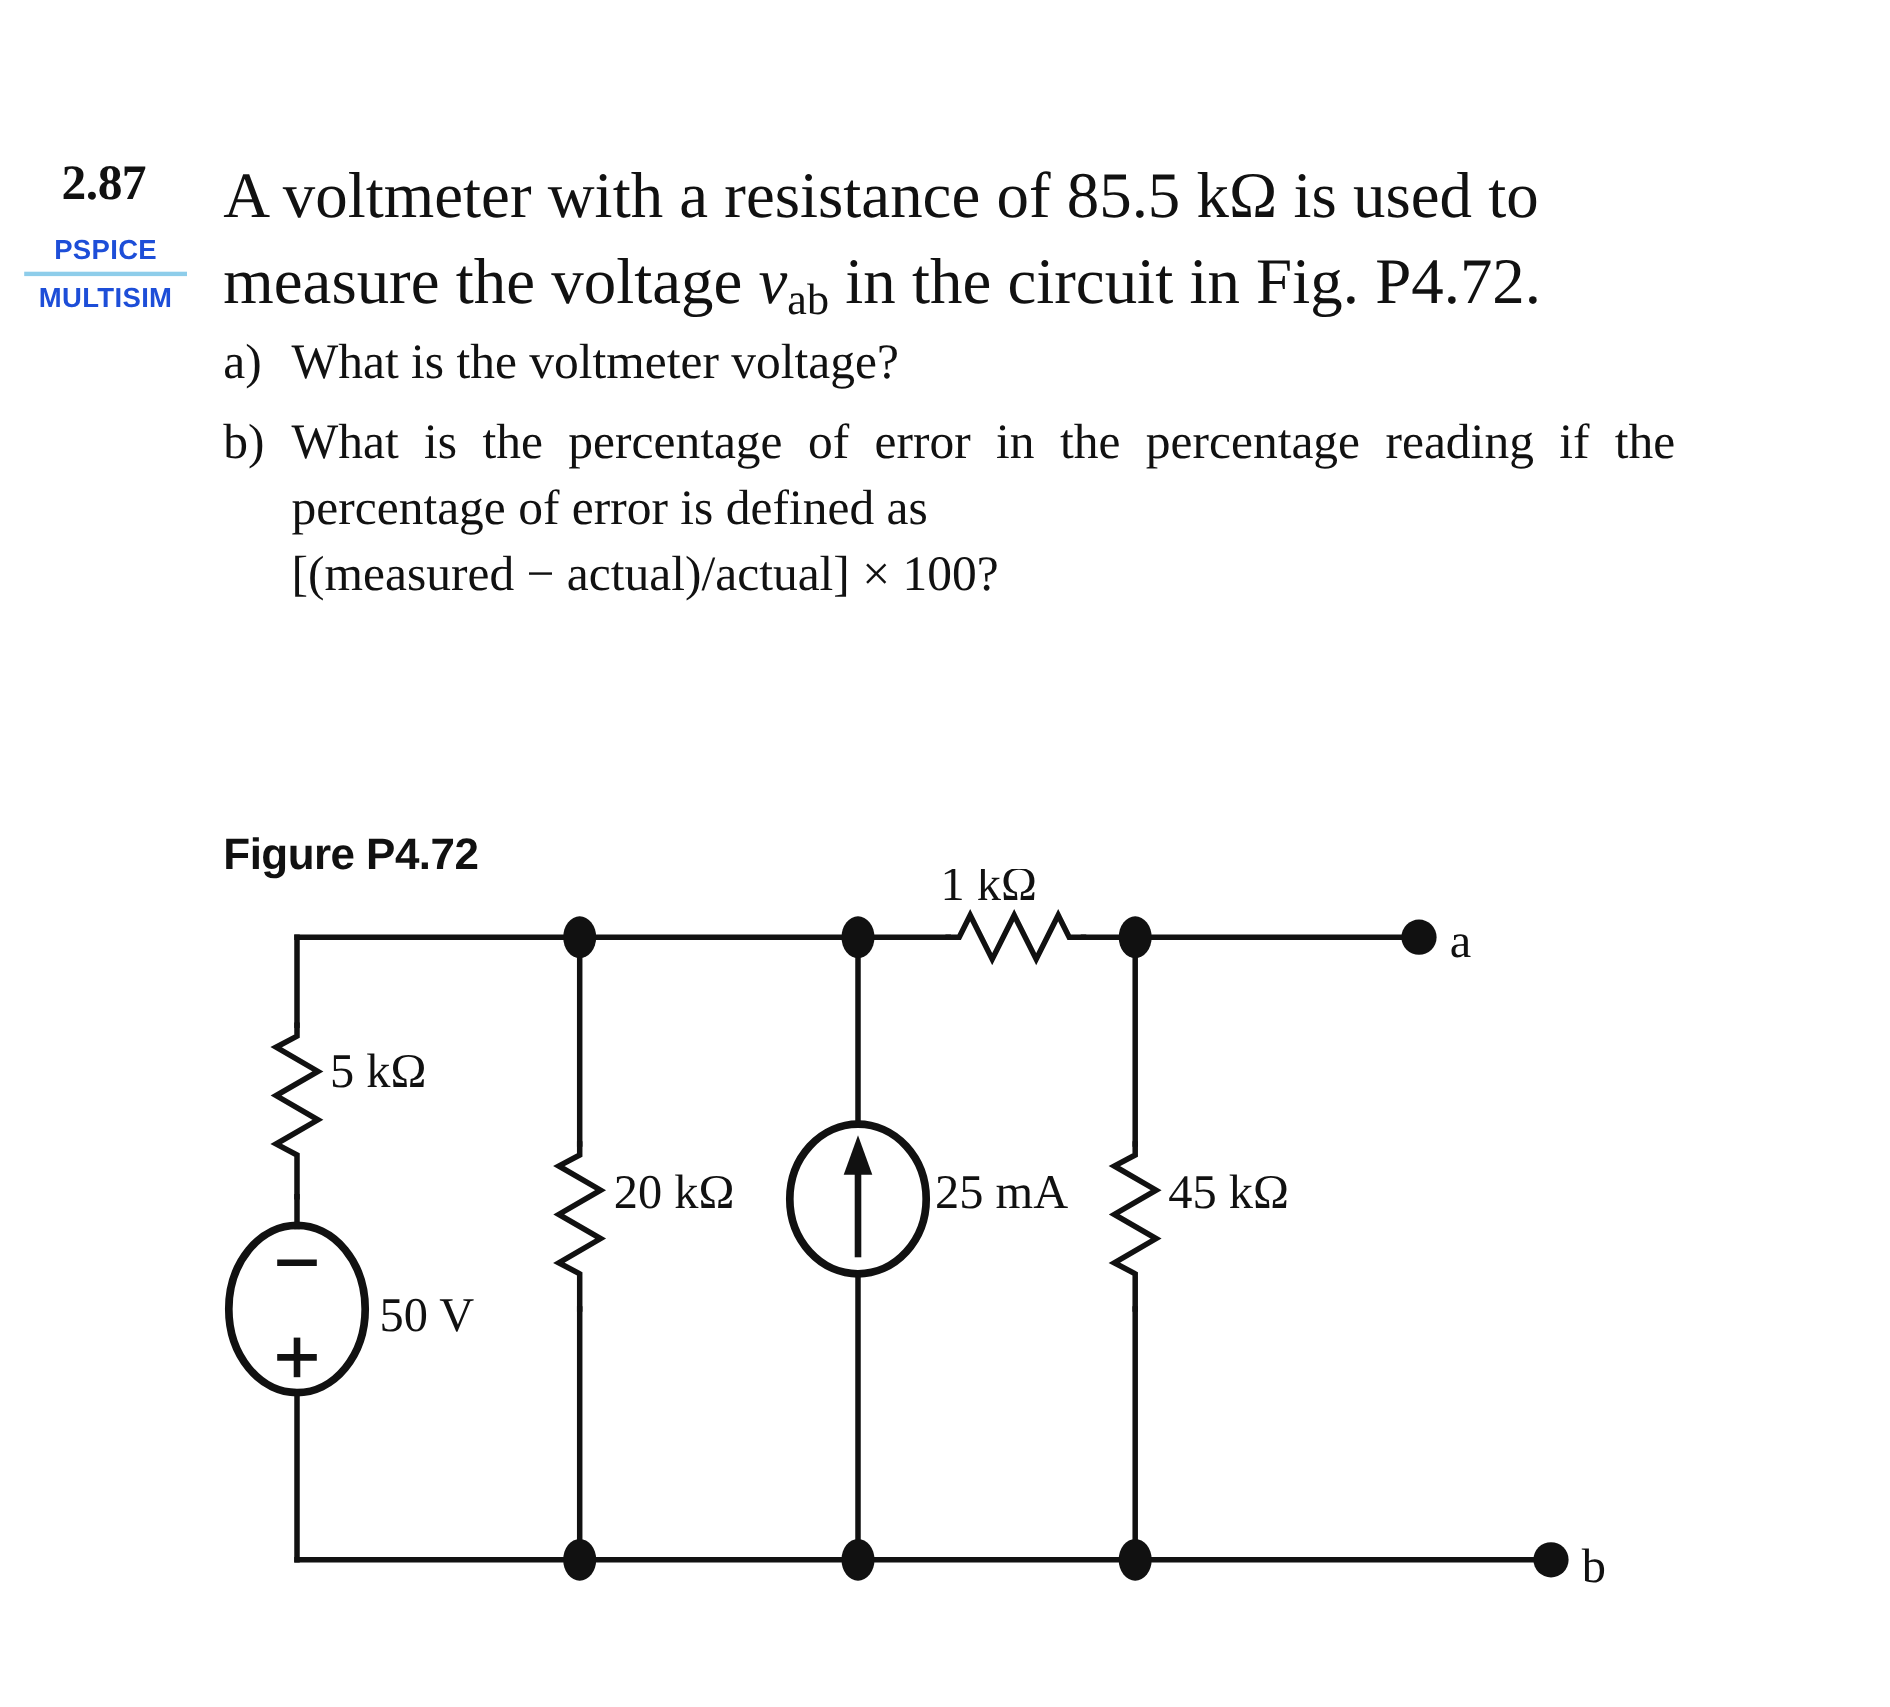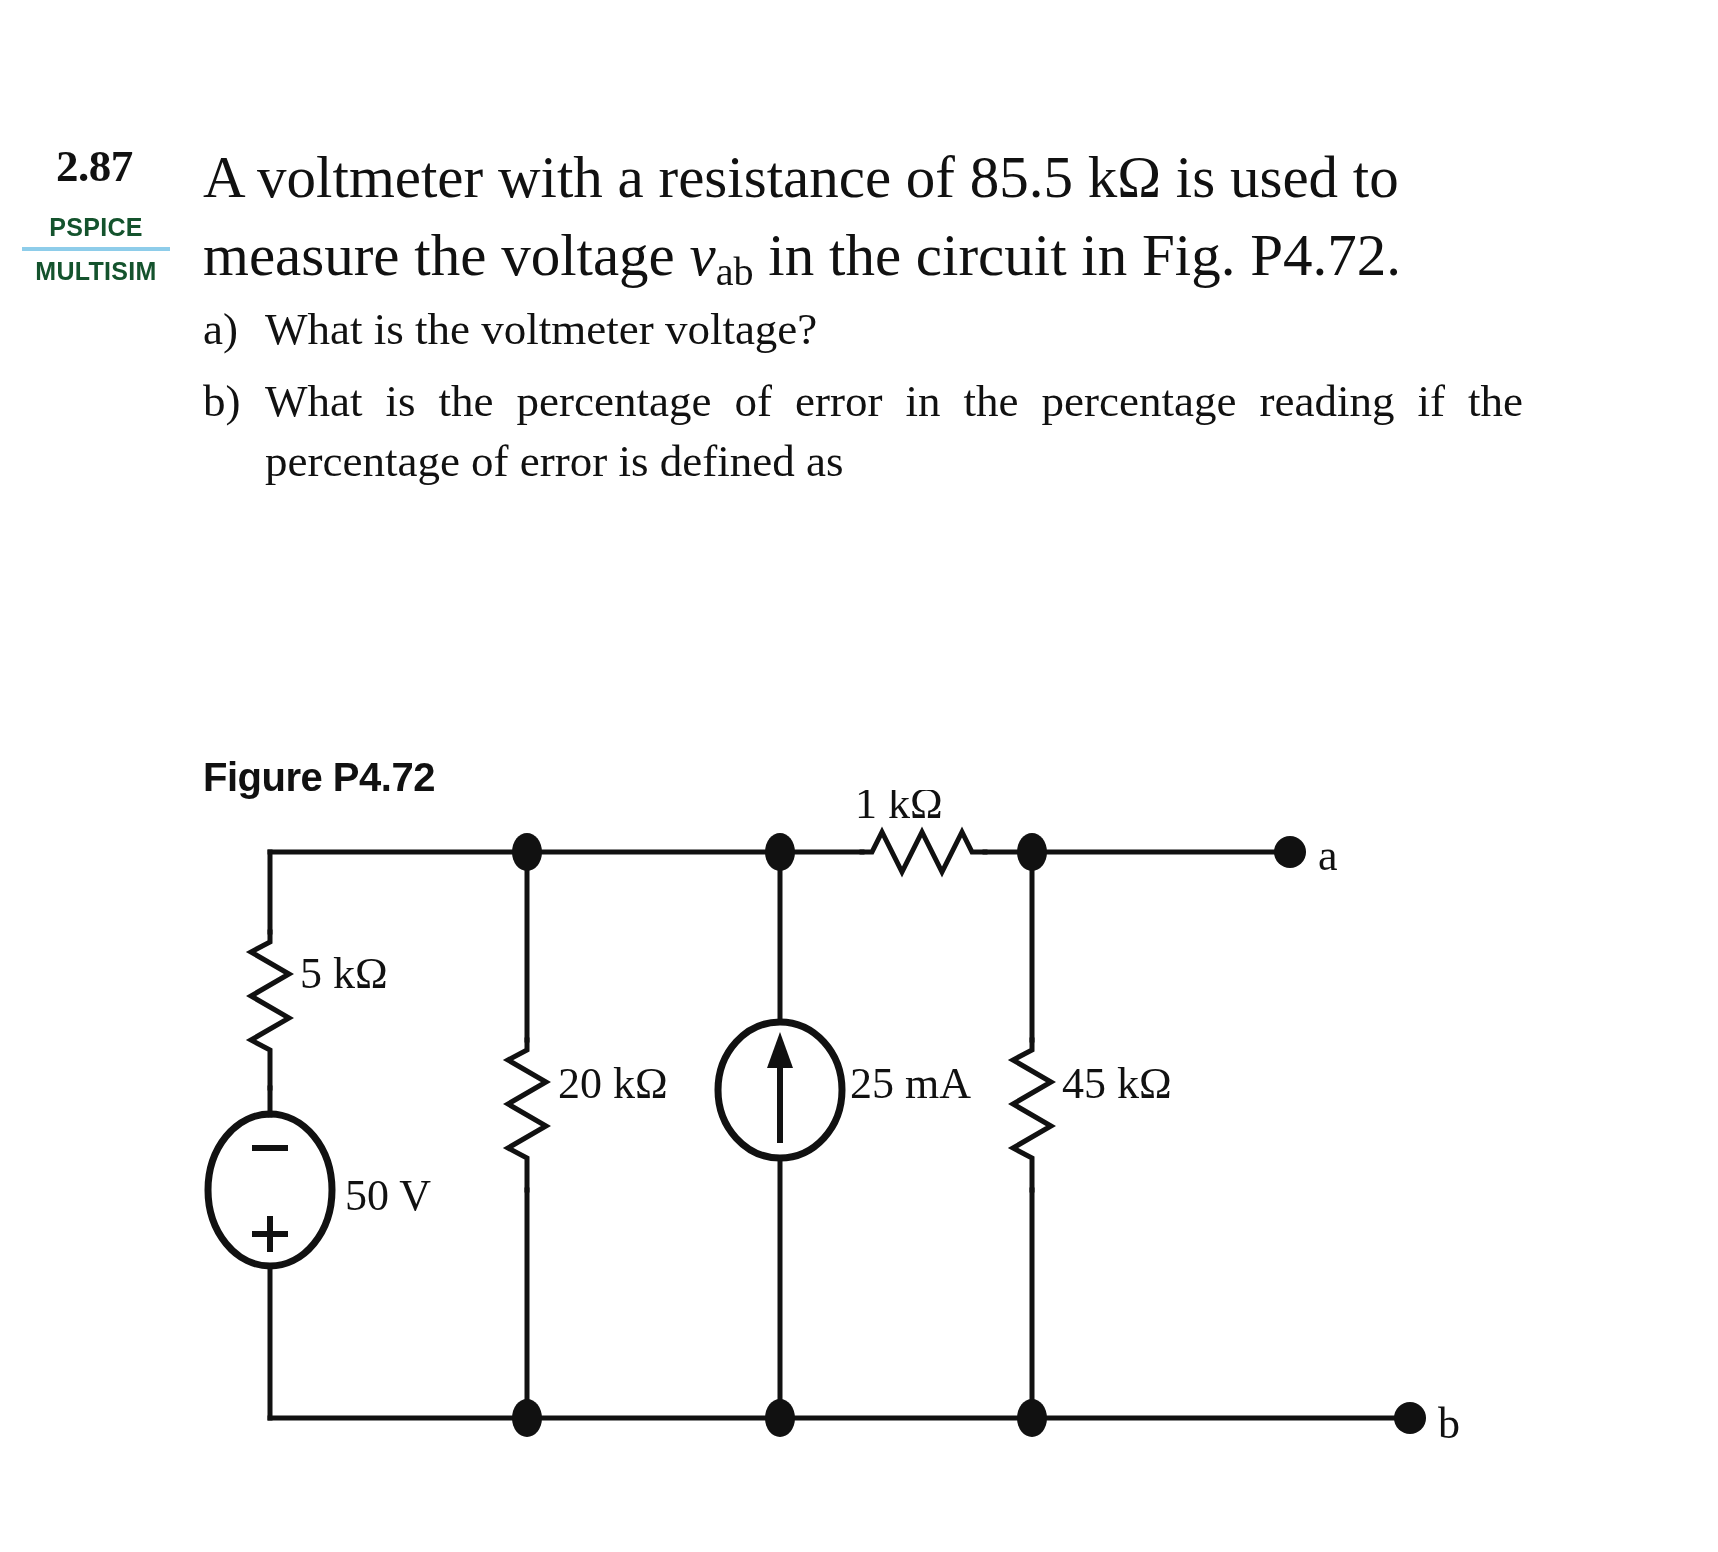--- a/index.html
+++ b/index.html
@@ -20,7 +20,7 @@
     position:absolute;left:22px;top:215px;width:148px;
     font-family:"Liberation Sans","DejaVu Sans",sans-serif;
     font-weight:bold;font-size:25px;letter-spacing:0.3px;
-    color:#14532d;text-align:center;line-height:1.0;
+    color:#1d4ed8;text-align:center;line-height:1.0;
   }
   .badge .rule{
     height:4px;background:#8ecdea;margin:7px 0 8px 0;width:148px;

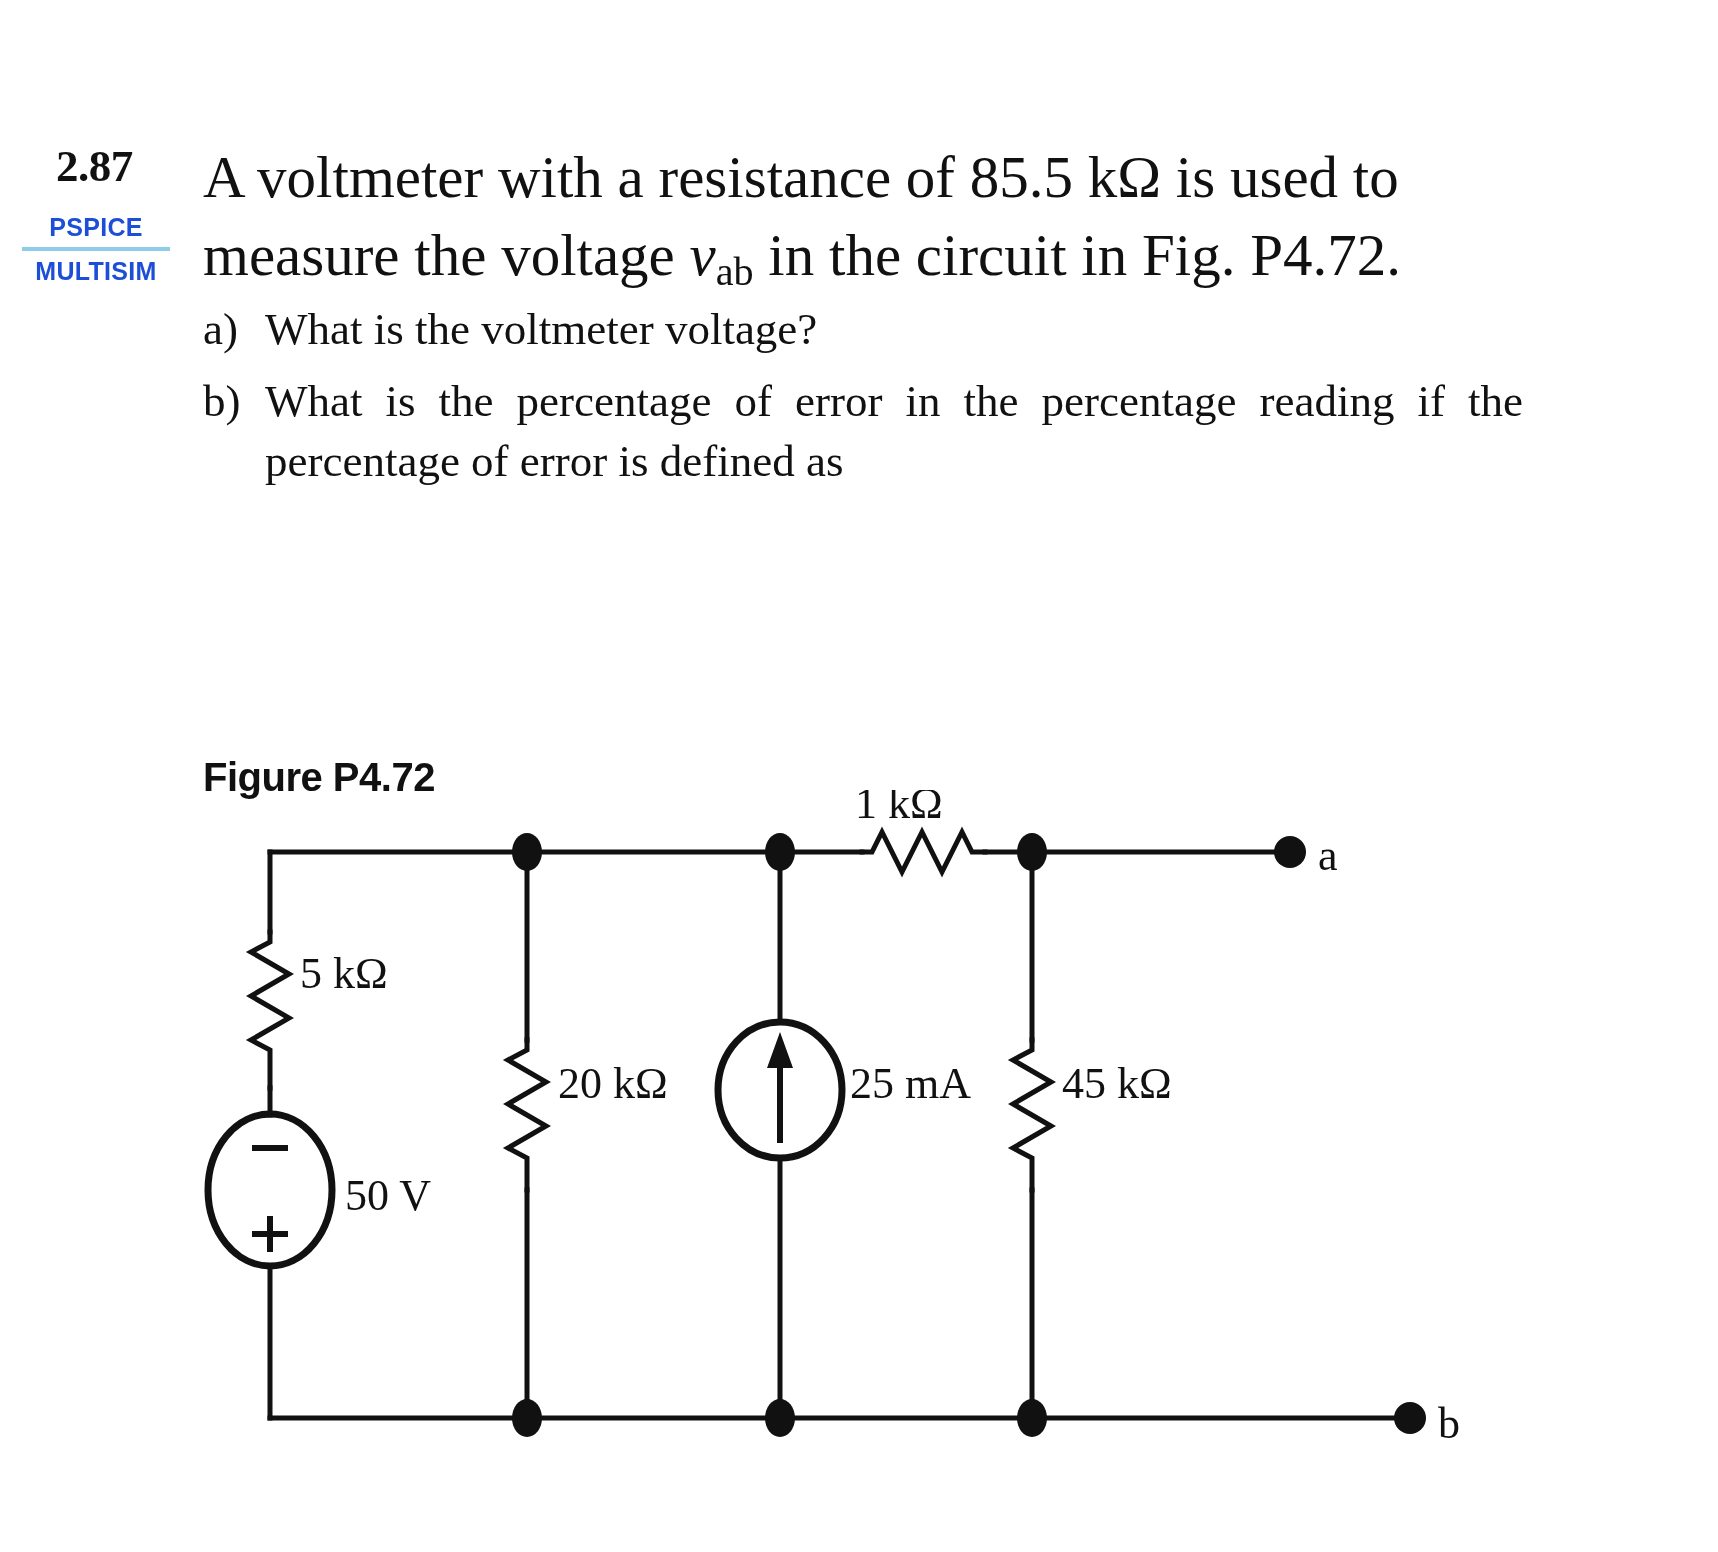--- a/index.html
+++ b/index.html
@@ -81,6 +81,7 @@
     <div class="li">
       <span class="mark">b)</span>
       <span class="txt"><span>What is the percentage of error in the percentage reading if the percentage of error is defined as</span>
+        <span class="last">[(measured − actual)/actual] × 100?</span>
       </span>
     </div>
   </div>

